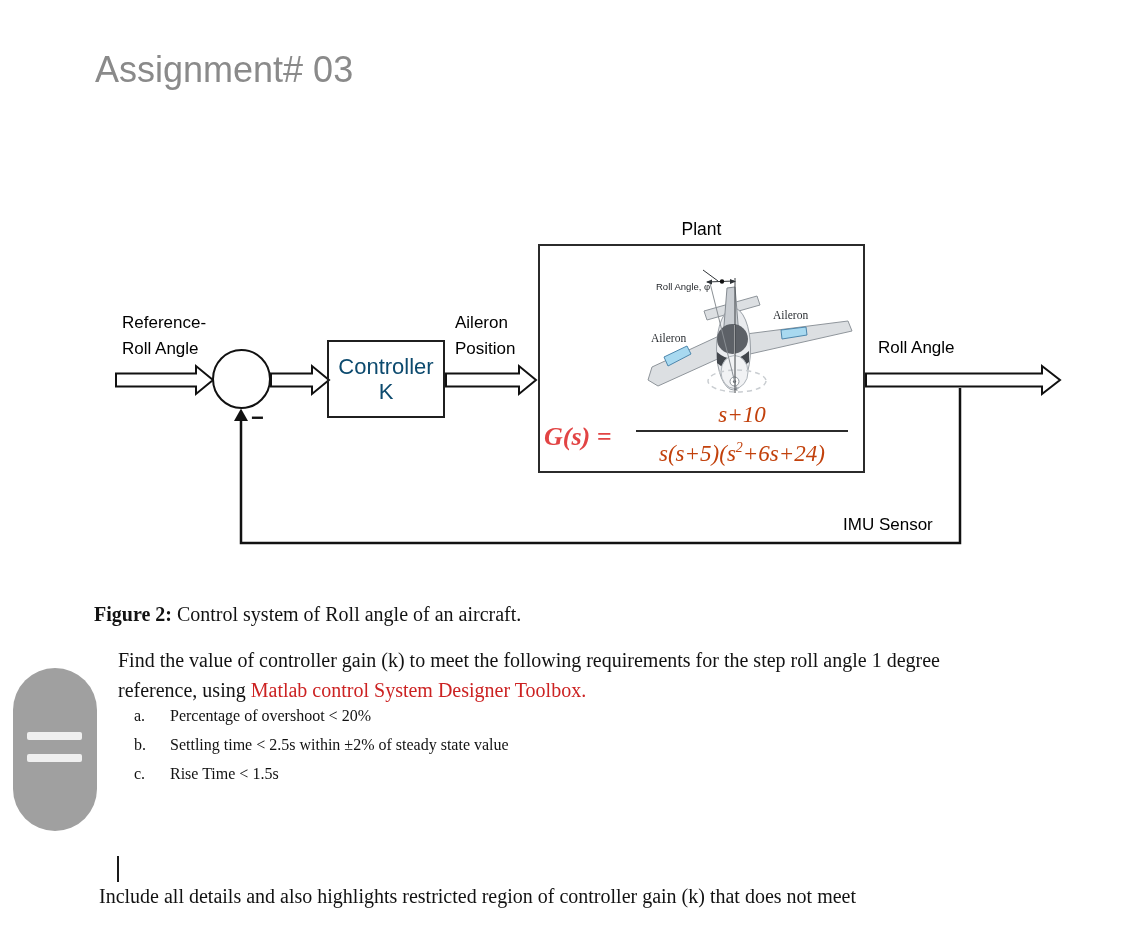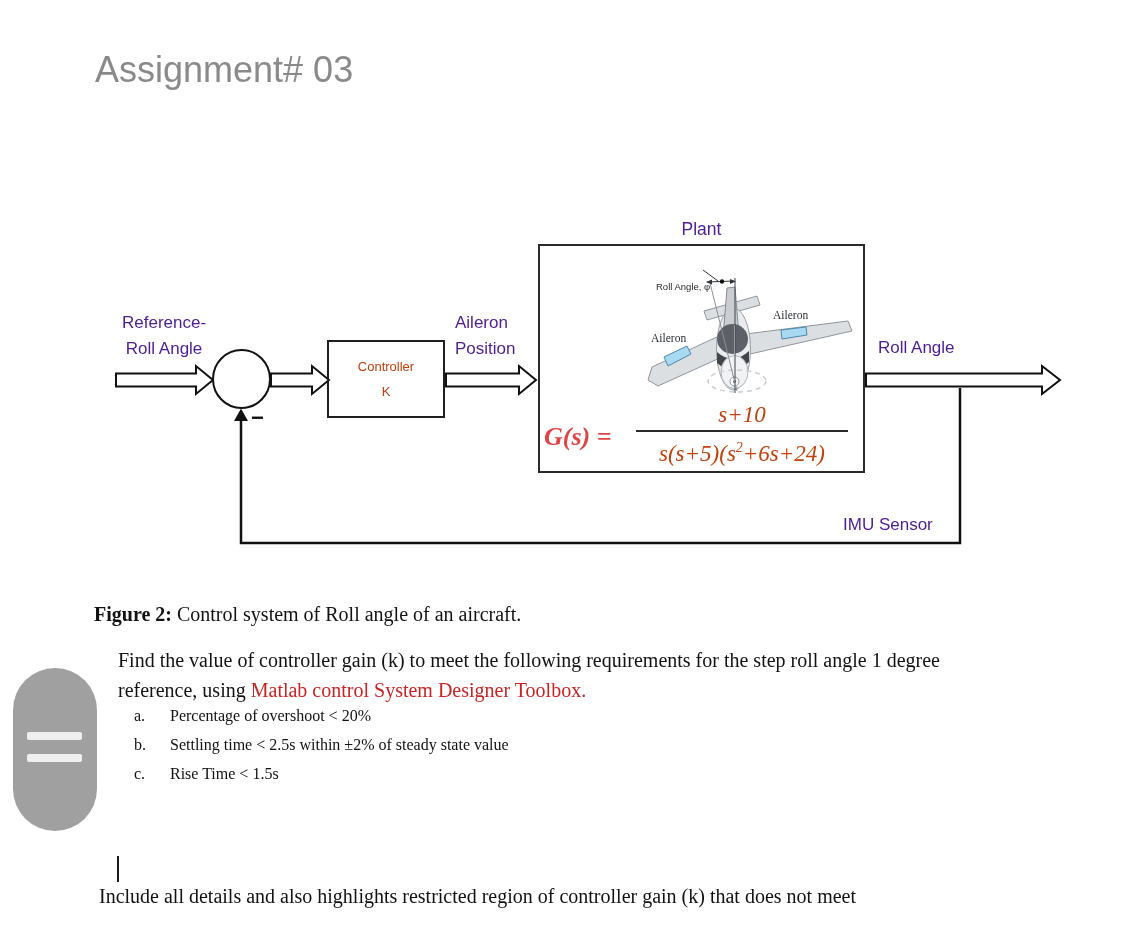--- a/index.html
+++ b/index.html
@@ -26,7 +26,7 @@
       display:flex;flex-direction:column;justify-content:center;align-items:center;}
   #plant-box{left:538px;top:244px;width:327px;height:229px;border-color:#2b2b2b;}
   .diag-label{position:absolute;font-family:"Liberation Sans",sans-serif;font-size:17px;
-      line-height:26px;color:#4c1d95;z-index:4;}
+      line-height:26px;color:#000000;z-index:4;}
   .ctl-line{font-family:"Liberation Sans",sans-serif;font-size:13px;line-height:25px;color:#c2410c;}
   #plant-label{left:538px;top:216px;width:327px;text-align:center;font-size:17.5px;}
   #minus-sign{left:251px;top:407px;font-family:"Liberation Sans",sans-serif;

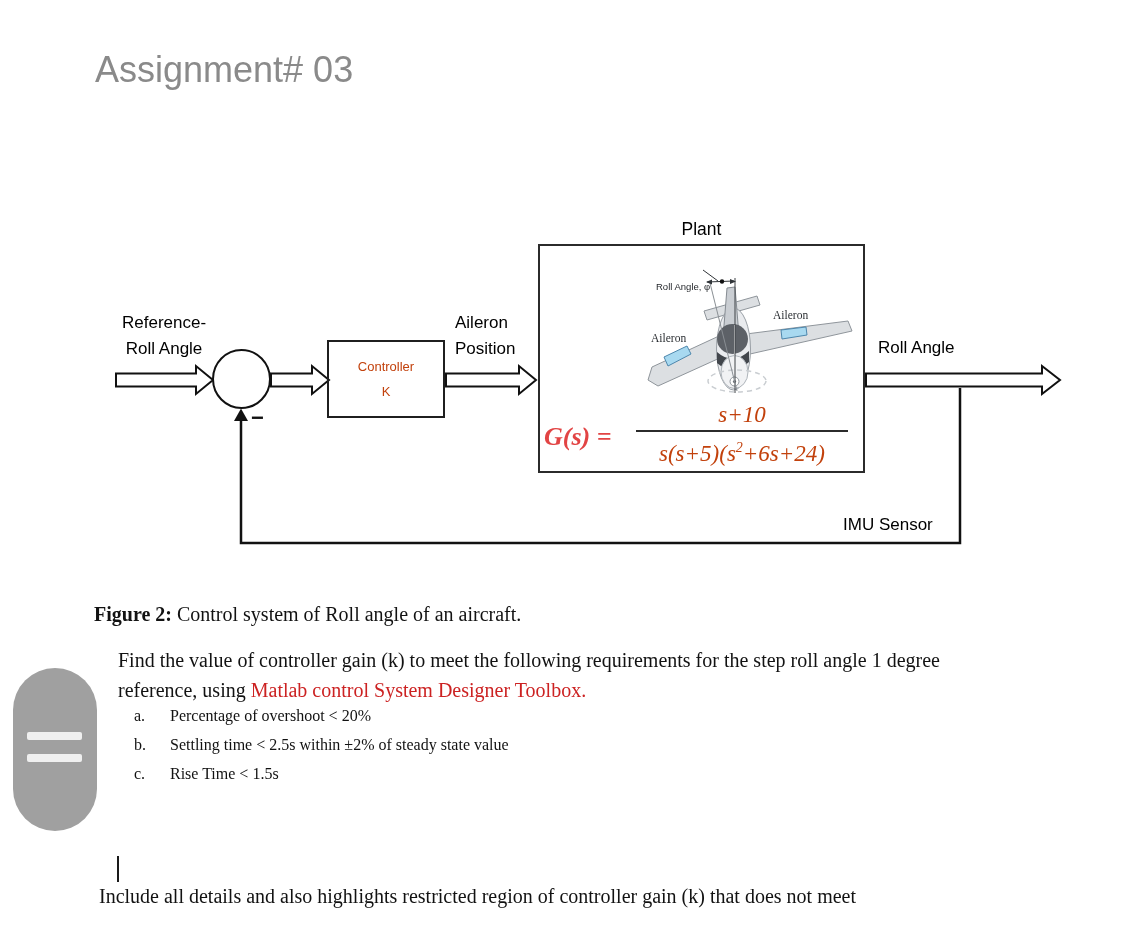--- a/index.html
+++ b/index.html
@@ -131,7 +131,7 @@
   <div class="box" id="plant-box"></div>
 
   <div class="diag-label" id="plant-label">Plant</div>
-  <div class="diag-label" style="left:122px;top:310px;text-align:center;">
+  <div class="diag-label" style="left:122px;top:310px;">
     <span class="block">Reference-</span>
     <span class="block">Roll Angle</span>
   </div>

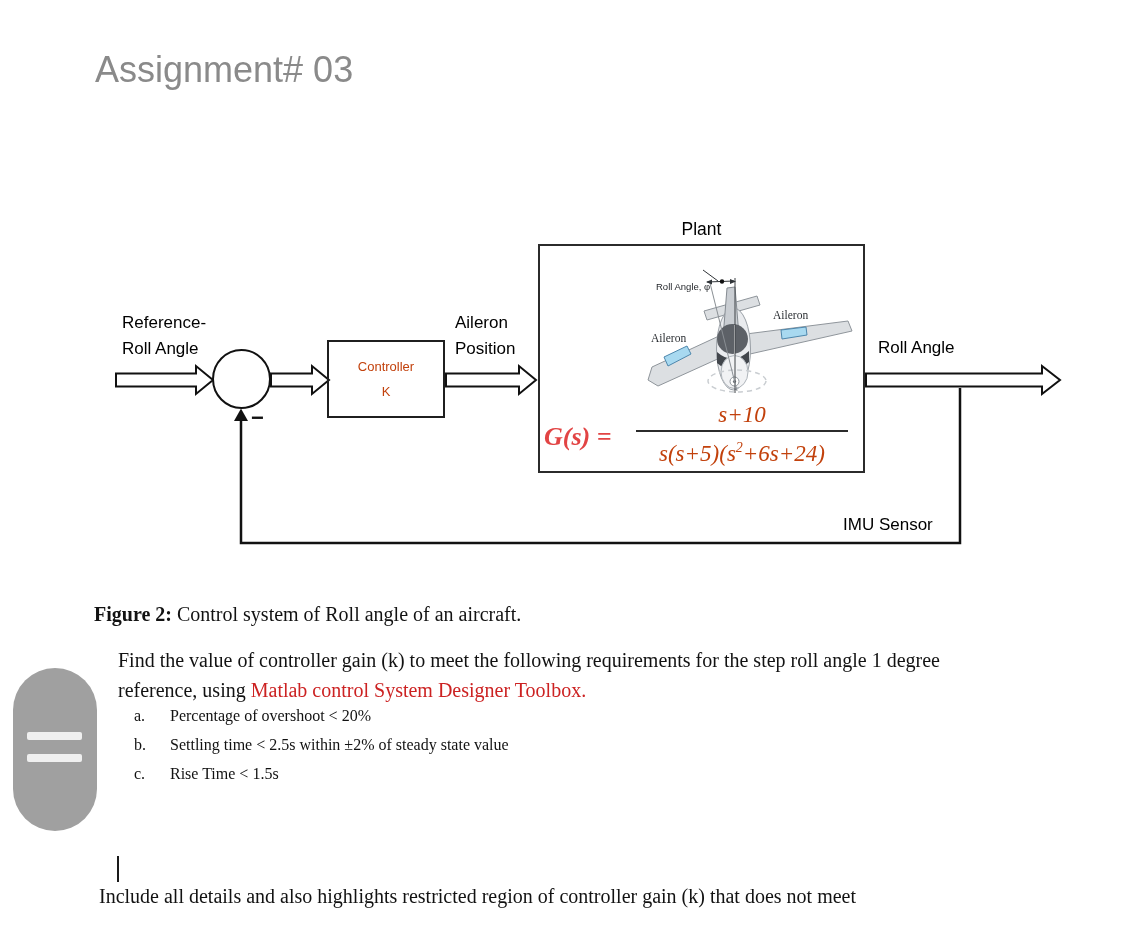--- a/index.html
+++ b/index.html
@@ -27,7 +27,7 @@
   #plant-box{left:538px;top:244px;width:327px;height:229px;border-color:#2b2b2b;}
   .diag-label{position:absolute;font-family:"Liberation Sans",sans-serif;font-size:17px;
       line-height:26px;color:#000000;z-index:4;}
-  .ctl-line{font-family:"Liberation Sans",sans-serif;font-size:13px;line-height:25px;color:#c2410c;}
+  .ctl-line{font-family:"Liberation Sans",sans-serif;font-size:22px;line-height:25px;color:#0c4a6e;}
   #plant-label{left:538px;top:216px;width:327px;text-align:center;font-size:17.5px;}
   #minus-sign{left:251px;top:407px;font-family:"Liberation Sans",sans-serif;
       font-size:22px;font-weight:800;line-height:22px;color:#111;z-index:4;}

